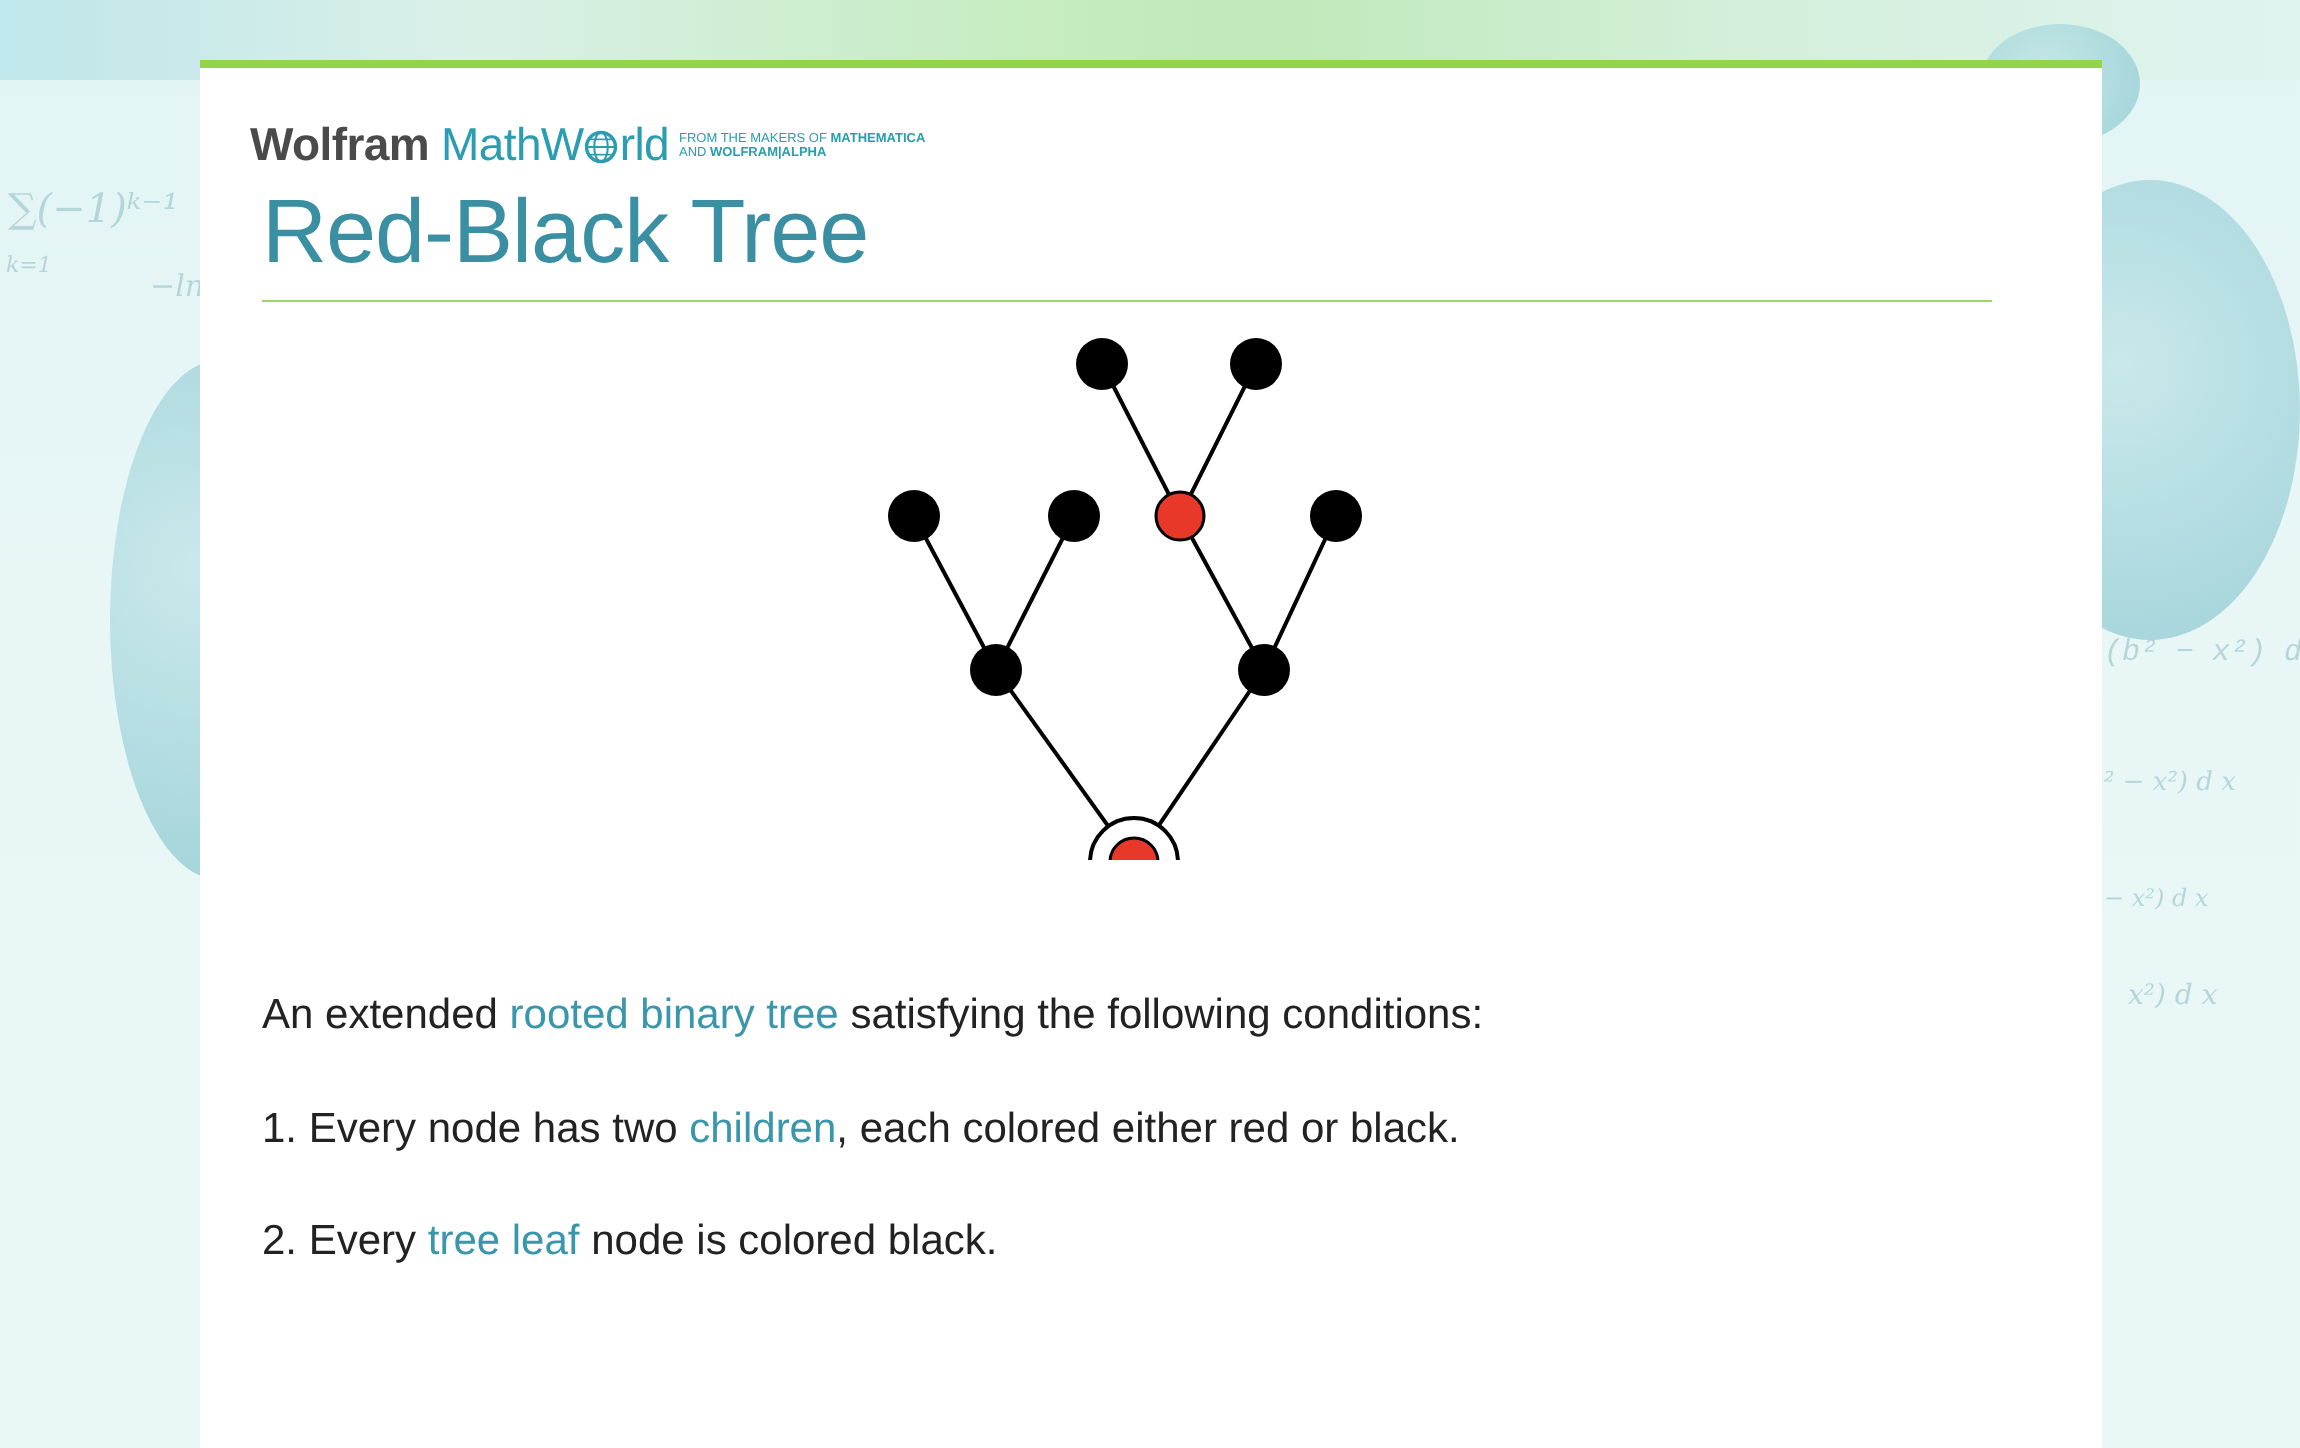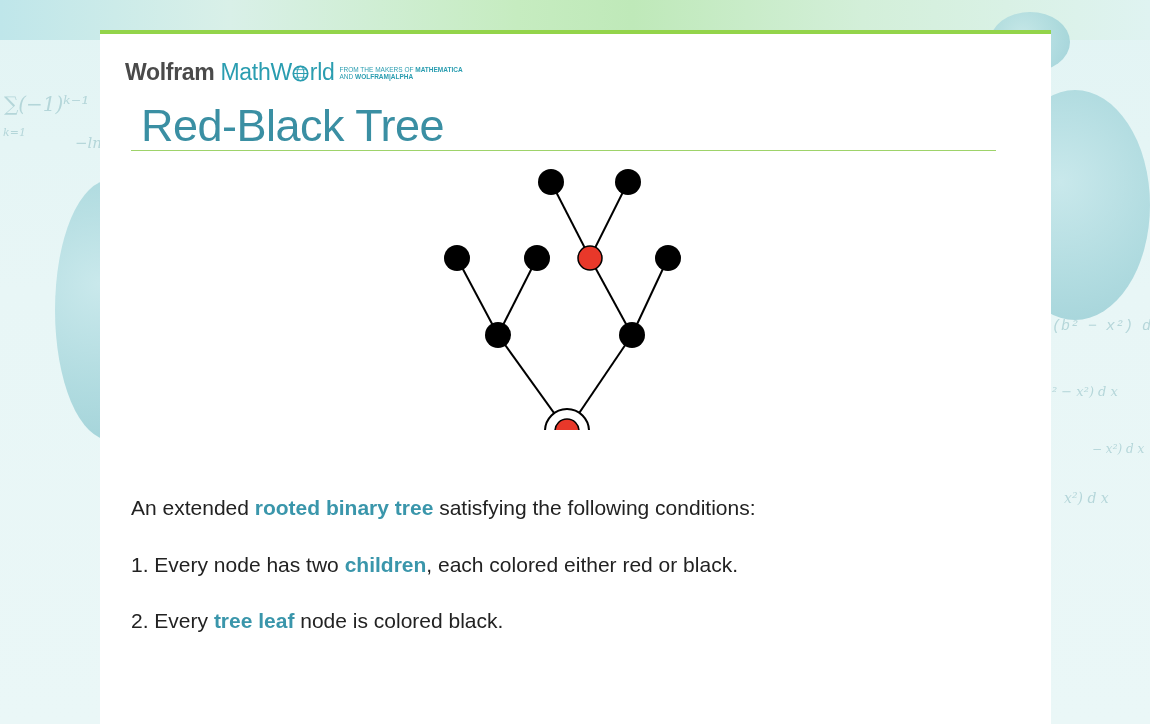--- a/index.html
+++ b/index.html
@@ -36,7 +36,7 @@
   }
   .logo-tag b { font-weight: bold; }
   .page-title {
-    position: absolute; left: 31px; top: 56px; margin: 10px;
+    position: absolute; left: 31px; top: 56px; margin: 0;
     font-family: "Liberation Sans", sans-serif; font-weight: normal;
     font-size: 45px; color: #3a8fa3; letter-spacing: -0.5px;
   }

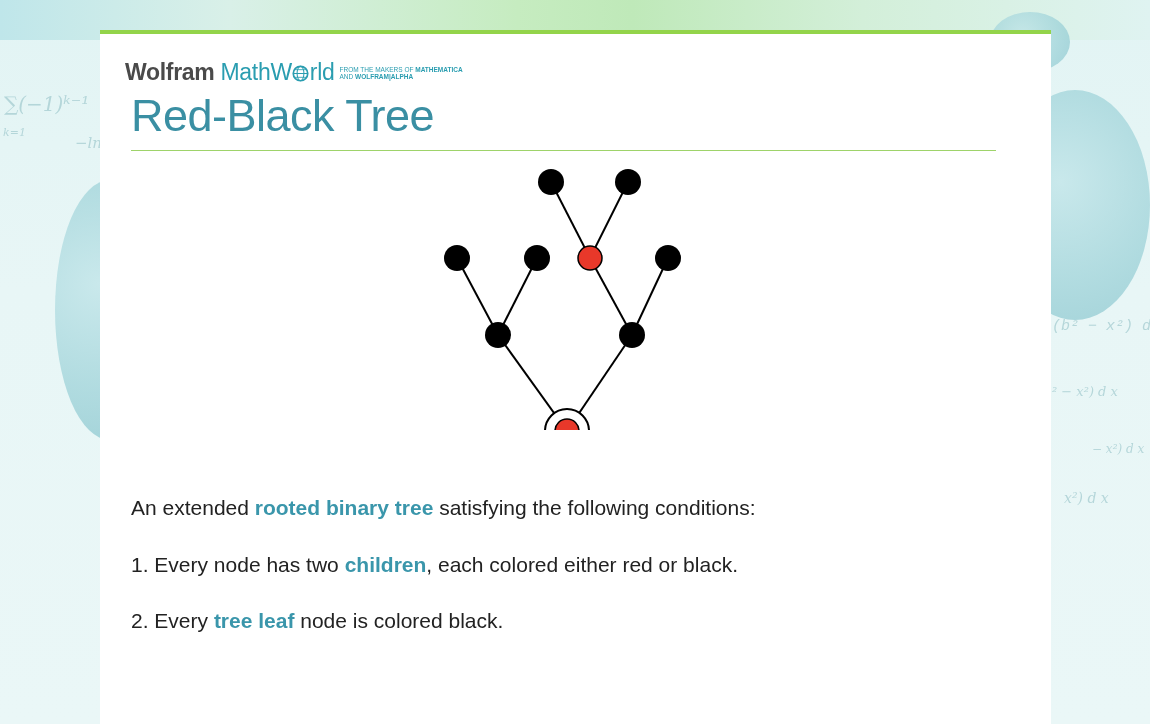--- a/index.html
+++ b/index.html
@@ -64,7 +64,7 @@
 
 <div class="bg-formula" style="left:1052px; top:318px; font-size:15px;font-family:Liberation Mono, monospace;">(b² − x²)  d x</div>
 <div class="bg-formula" style="left:1052px; top:384px; font-size:13px;">² − x²)  d x</div>
-<div class="bg-formula" style="left:1092px; top:442px; font-size:12px;text-align:center;">− x²)  d x</div>
+<div class="bg-formula" style="left:1052px; top:442px; font-size:12px;text-align:center;">− x²)  d x</div>
 <div class="bg-formula" style="left:1052px; top:490px; font-size:14px;padding-left:12px;">x²)  d x</div>
 
 <div class="card">

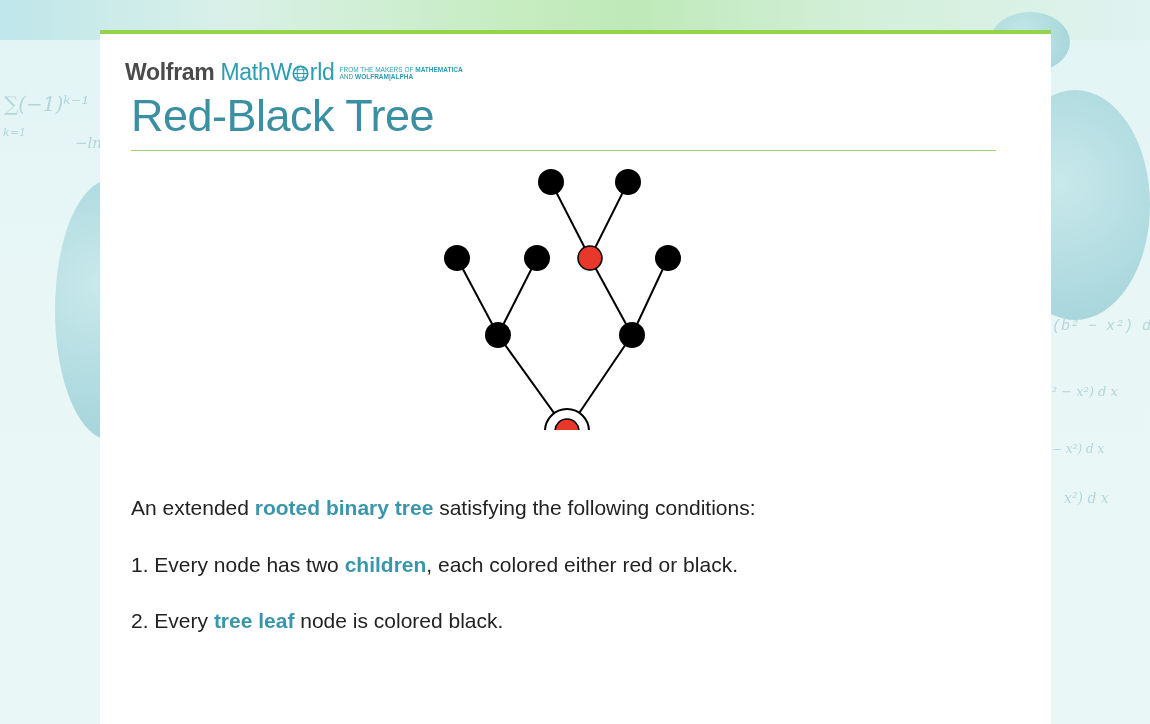--- a/index.html
+++ b/index.html
@@ -48,7 +48,7 @@
     position: absolute; left: 31px; margin: 0; font-family: "Liberation Sans", sans-serif;
     font-size: 21px; color: #222222; white-space: nowrap;
   }
-  .body-text a { color: #3a96ab; text-decoration: none; font-weight: bold; }
+  .body-text a { color: #3a96ab; text-decoration: none; }
 </style>
 </head>
 <body>

